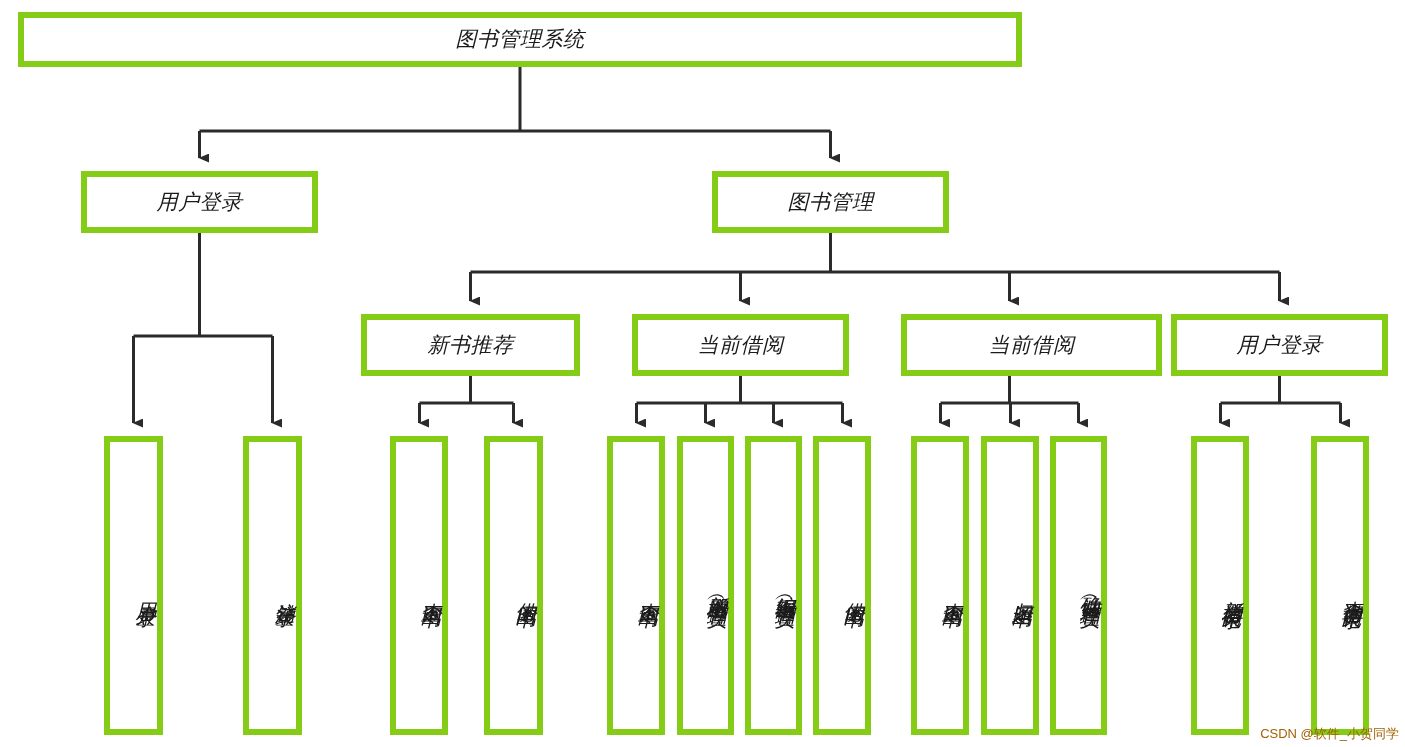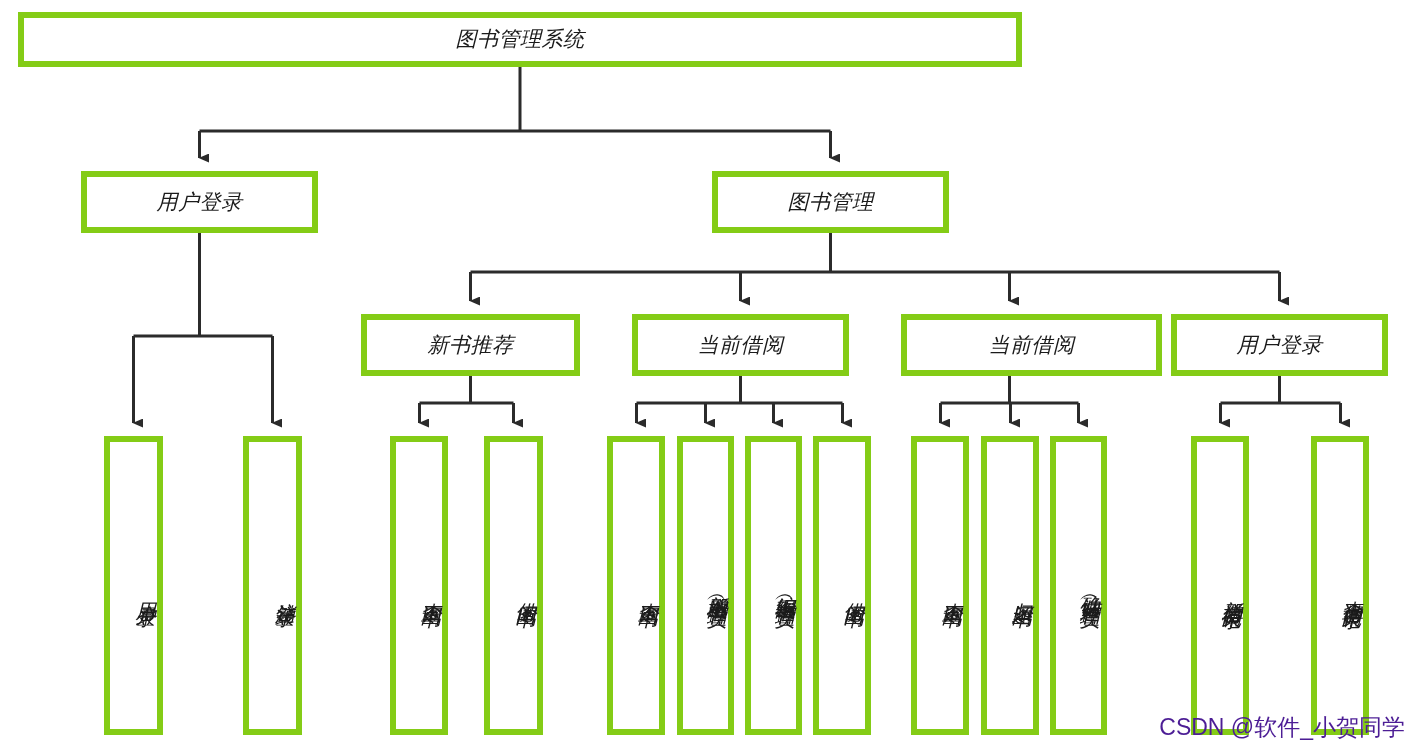--- a/index.html
+++ b/index.html
@@ -59,10 +59,10 @@
   }
   .watermark {
     position: absolute;
-    right: 0;
+    right: 6px;
     bottom: 4px;
-    font-size: 23px;
-    color: #4c1d95;
+    font-size: 13px;
+    color: #a16207;
     white-space: nowrap;
     user-select: none;
   }

